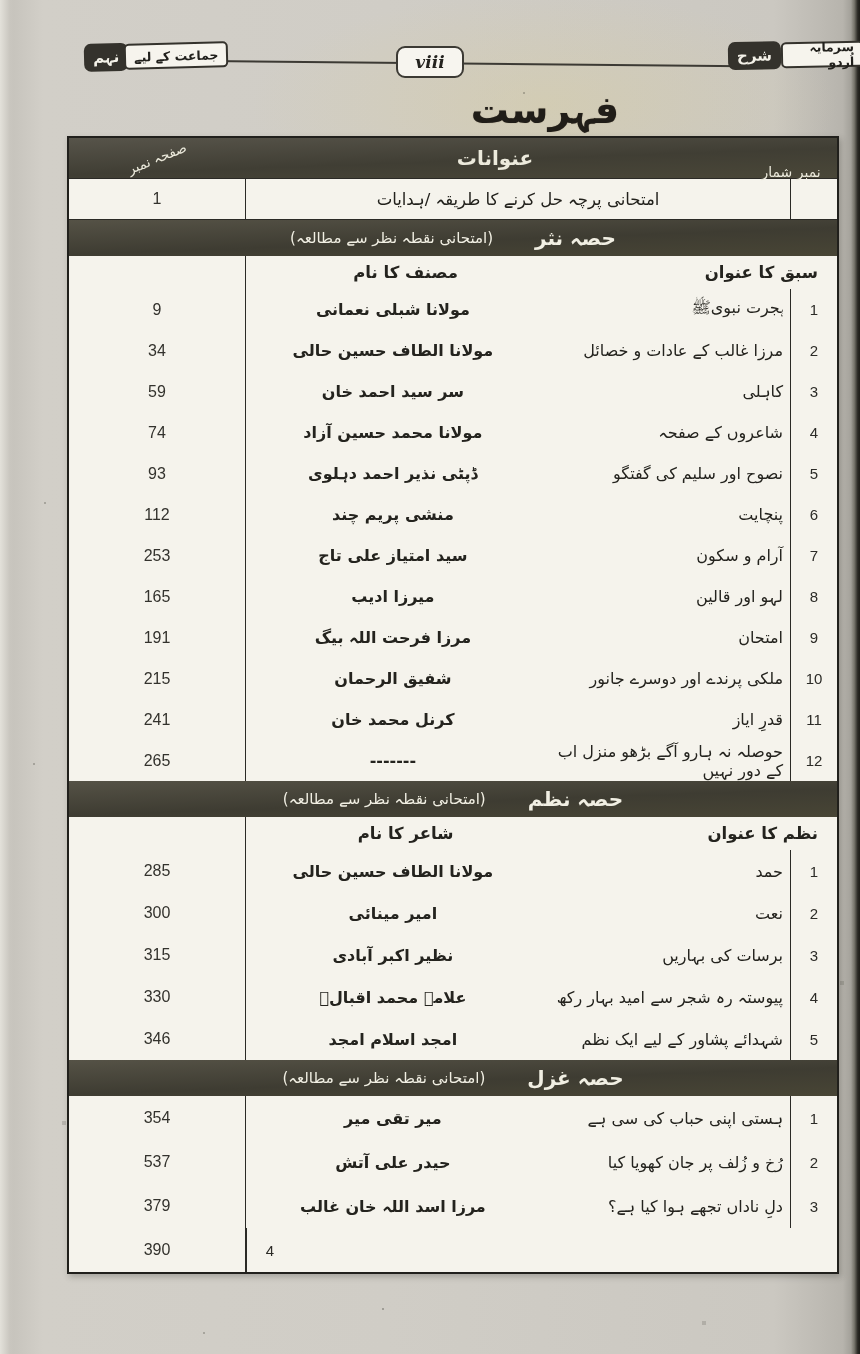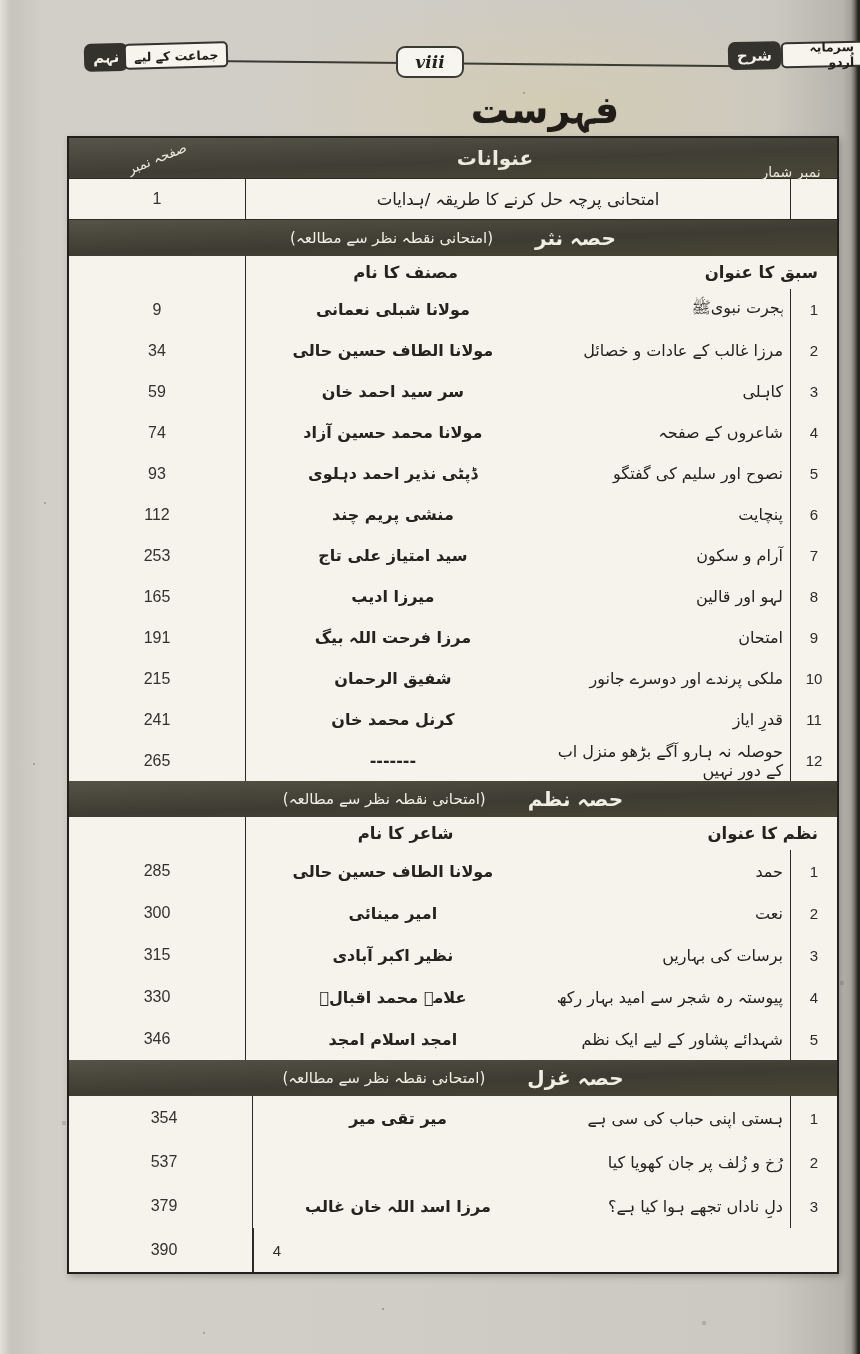--- a/index.html
+++ b/index.html
@@ -73,7 +73,7 @@
   .subhead .mid-title{padding-right:19px;}
   .data.sec0{height:41px;}
   .data.sec1{height:42px;}
-  .data.sec2{height:44px;margin-left:7px;}
+  .data.sec2{height:44px;}
 
   .band{height:36px;display:flex;align-items:center;justify-content:center;gap:42px;
     direction:rtl;color:#f1efe3;background:linear-gradient(178deg,#555246,#3e3c32 55%,#484535);}

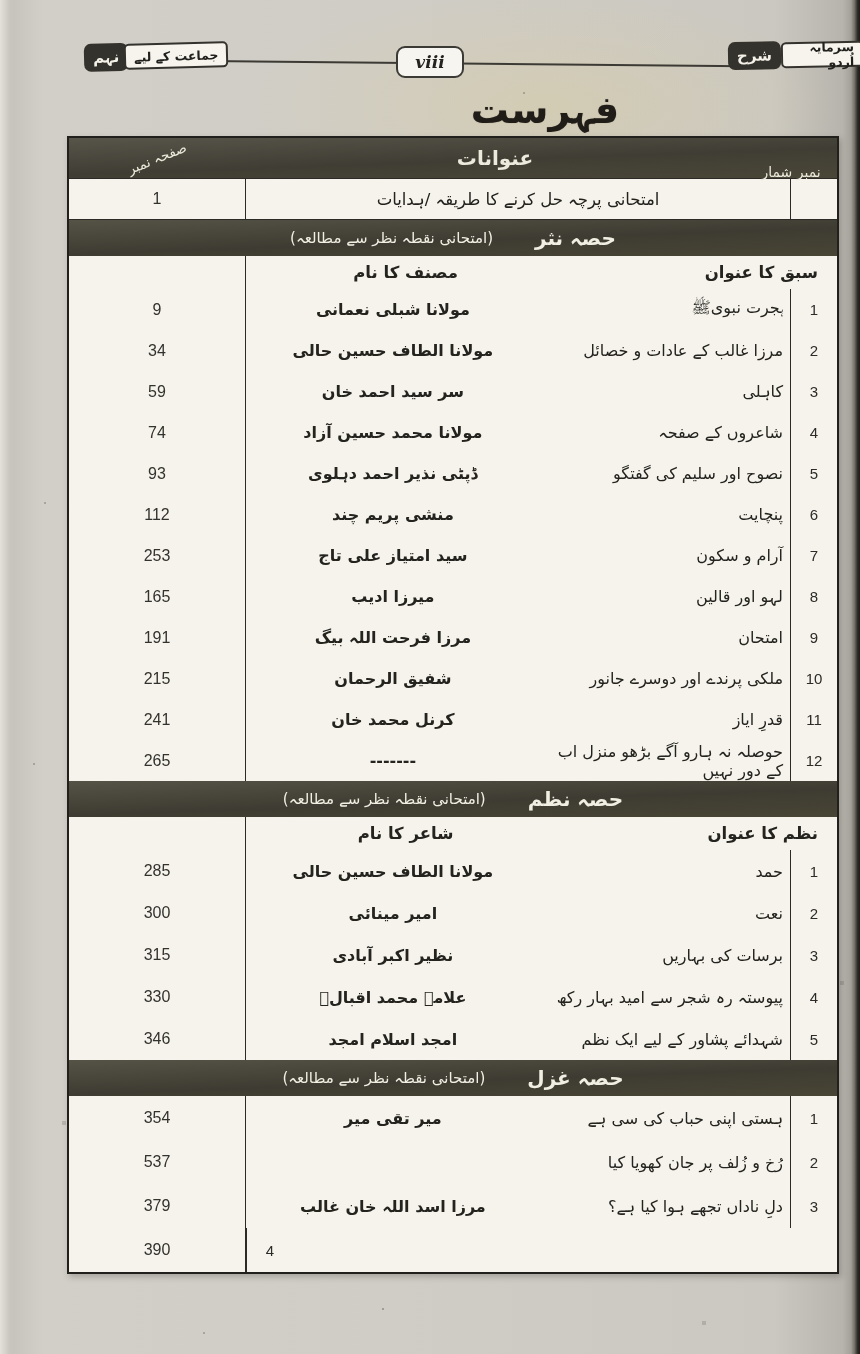--- a/index.html
+++ b/index.html
@@ -295,6 +295,7 @@
       <div class="row data sec2">
         <div class="cell-page">537</div>
         <div class="cell-mid">
+          <div class="mid-author">حیدر علی آتش</div>
           <div class="mid-title">رُخ و زُلف پر جان کھویا کیا</div>
         </div>
         <div class="cell-serial">2</div>

